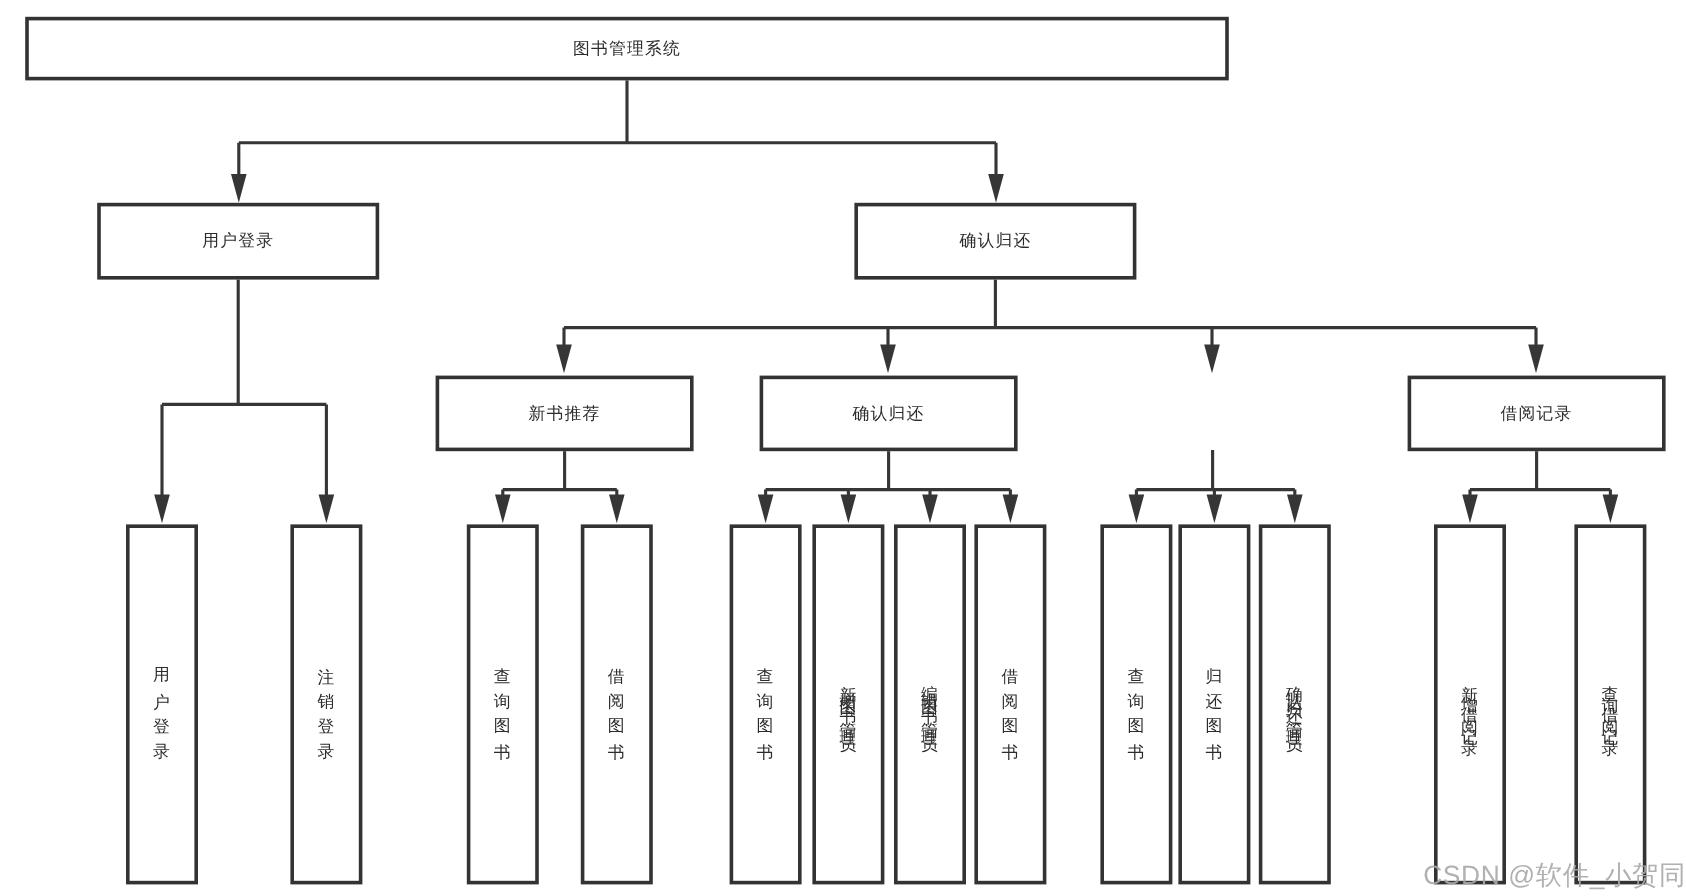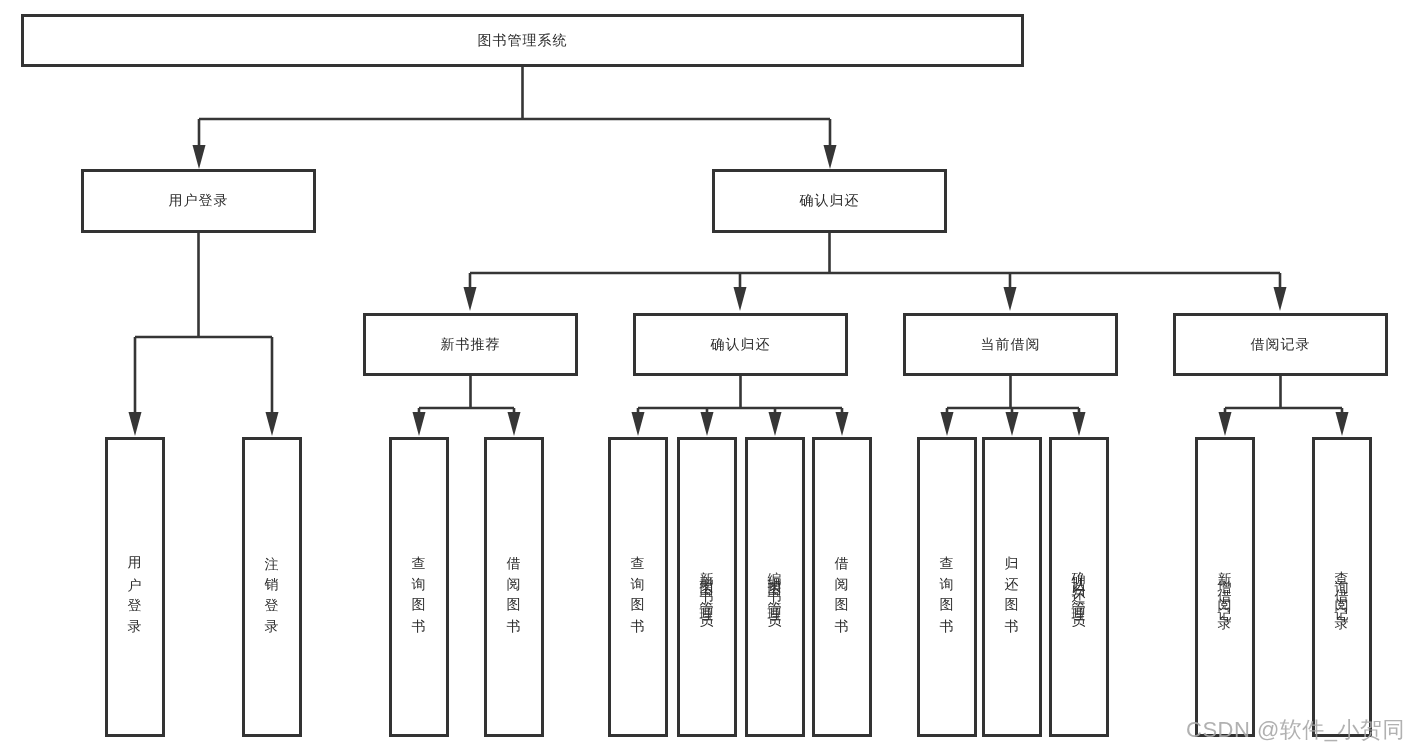--- a/index.html
+++ b/index.html
@@ -126,9 +126,6 @@
   <div class="node lvl3" style="left:633px">
     <span>确认归还</span>
   </div>
-  <div class="node lvl3" style="left:903px">
-    <span>当前借阅</span>
-  </div>
   <div class="node lvl3" style="left:1173px">
     <span>借阅记录</span>
   </div>

